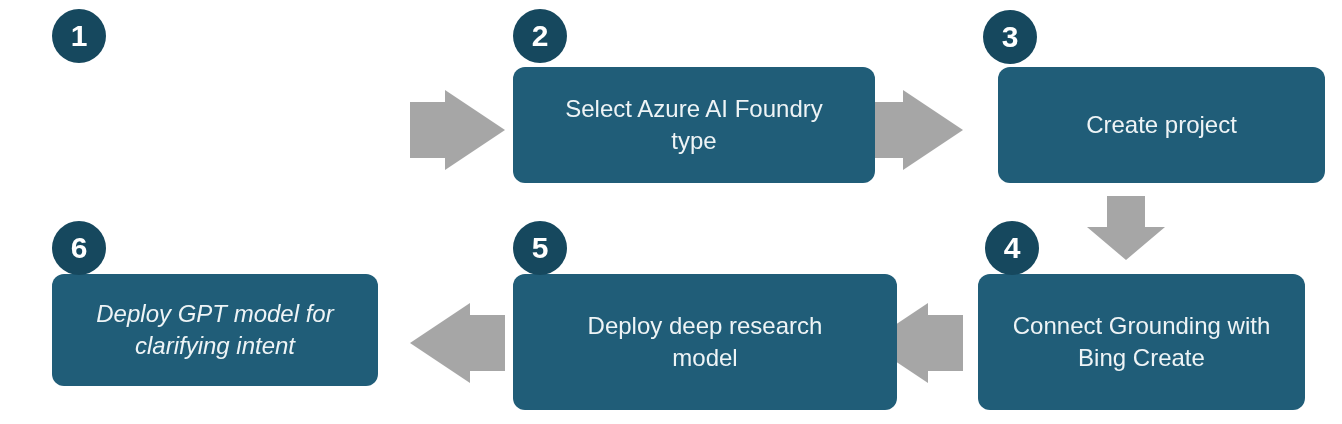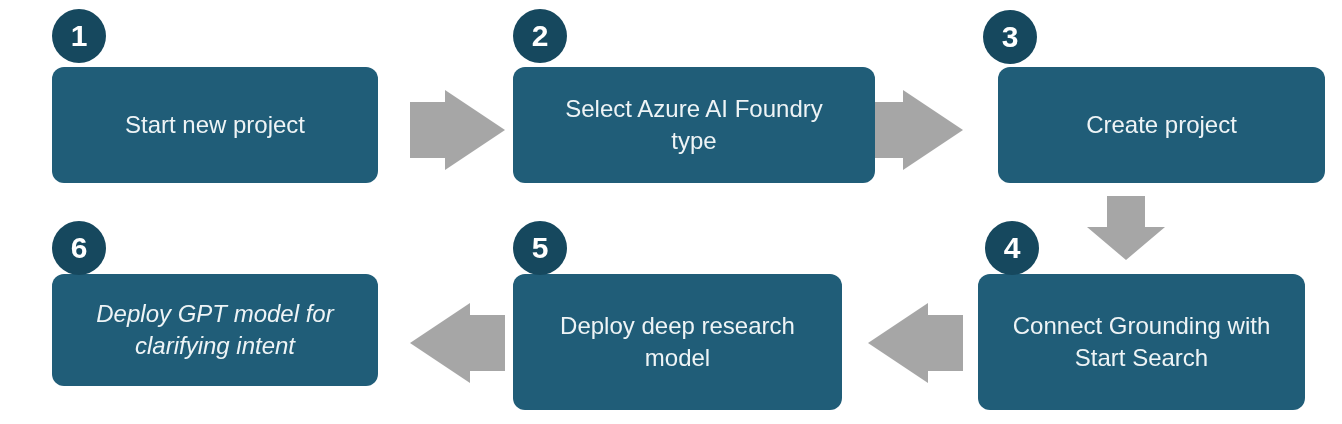--- a/index.html
+++ b/index.html
@@ -50,7 +50,6 @@
 <div class="canvas">
 
   <div class="step-badge" style="left:52px; top:9px;">1</div>
-  <div class="step-box" style="left:52px; top:67px; width:326px; height:116px;">Start new project</div>
 
   <div class="flow-arrow" style="left:410px; top:90px;">
     <svg width="95" height="80" viewBox="0 0 95 80">

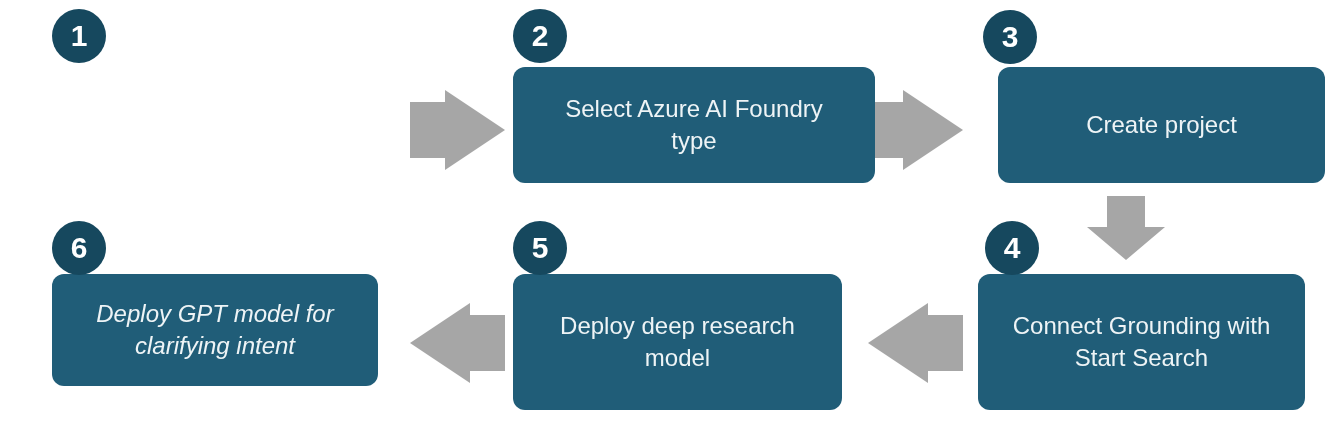--- a/index.html
+++ b/index.html
@@ -87,7 +87,7 @@
   </div>
 
   <div class="step-badge" style="left:513px; top:221px;">5</div>
-  <div class="step-box" style="left:513px; top:274px; width:329px; height:136px;">Deploy deep research
+  <div class="step-box" style="left:513px; top:274px; width:384px; height:136px;">Deploy deep research
 model</div>
 
   <div class="flow-arrow" style="left:410px; top:303px;">

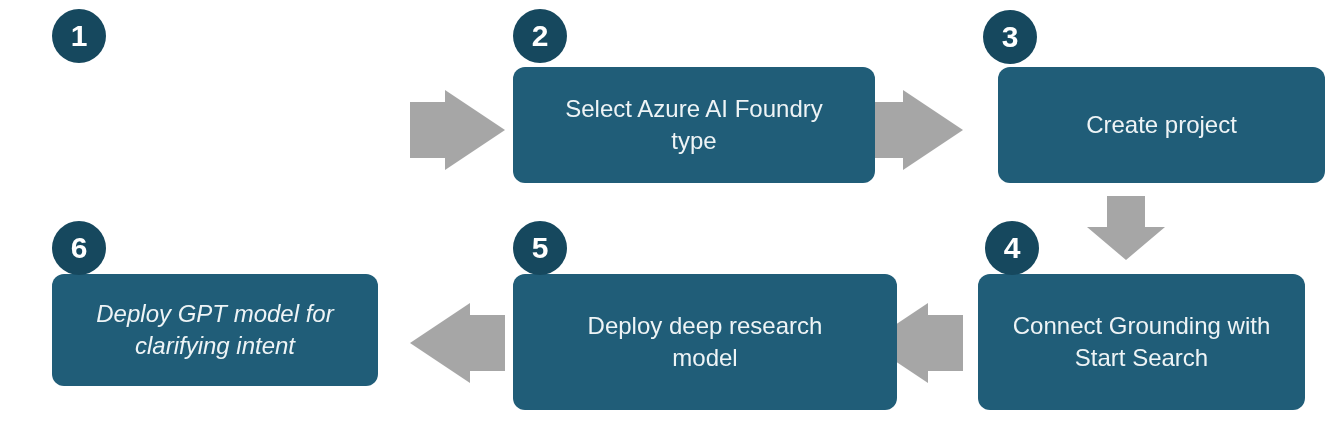--- a/index.html
+++ b/index.html
@@ -78,7 +78,7 @@
 
   <div class="step-badge" style="left:985px; top:221px;">4</div>
   <div class="step-box" style="left:978px; top:274px; width:327px; height:136px;">Connect Grounding with
-Start Search</div>
+Bing Create</div>
 
   <div class="flow-arrow" style="left:868px; top:303px;">
     <svg width="95" height="80" viewBox="0 0 95 80">

